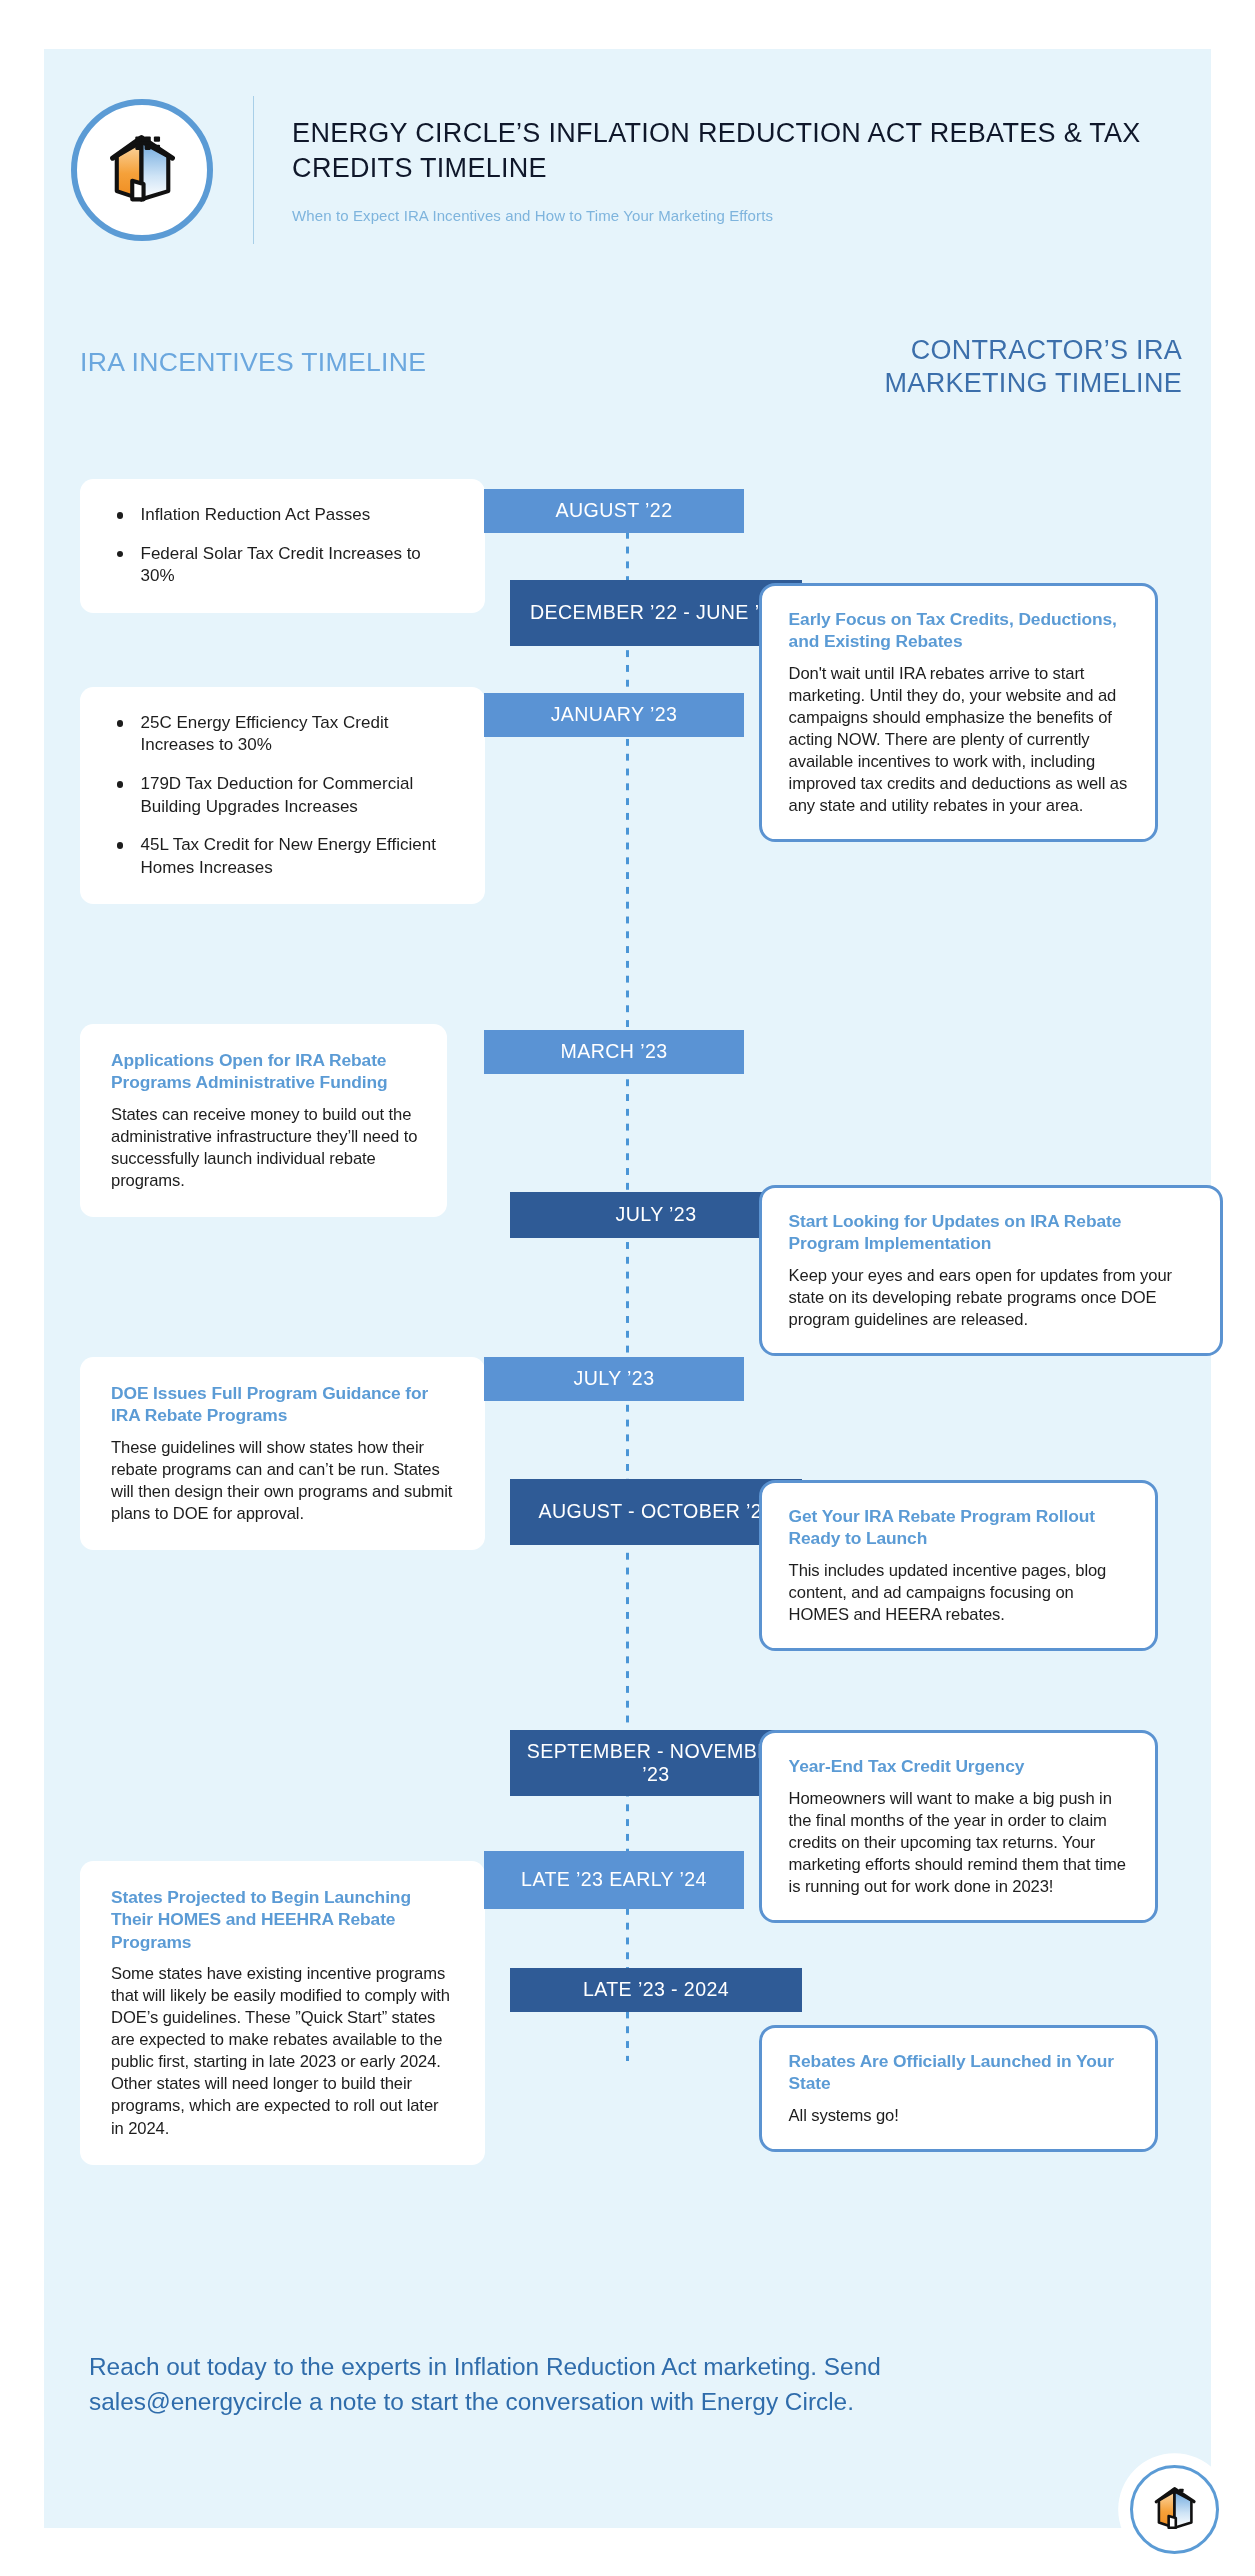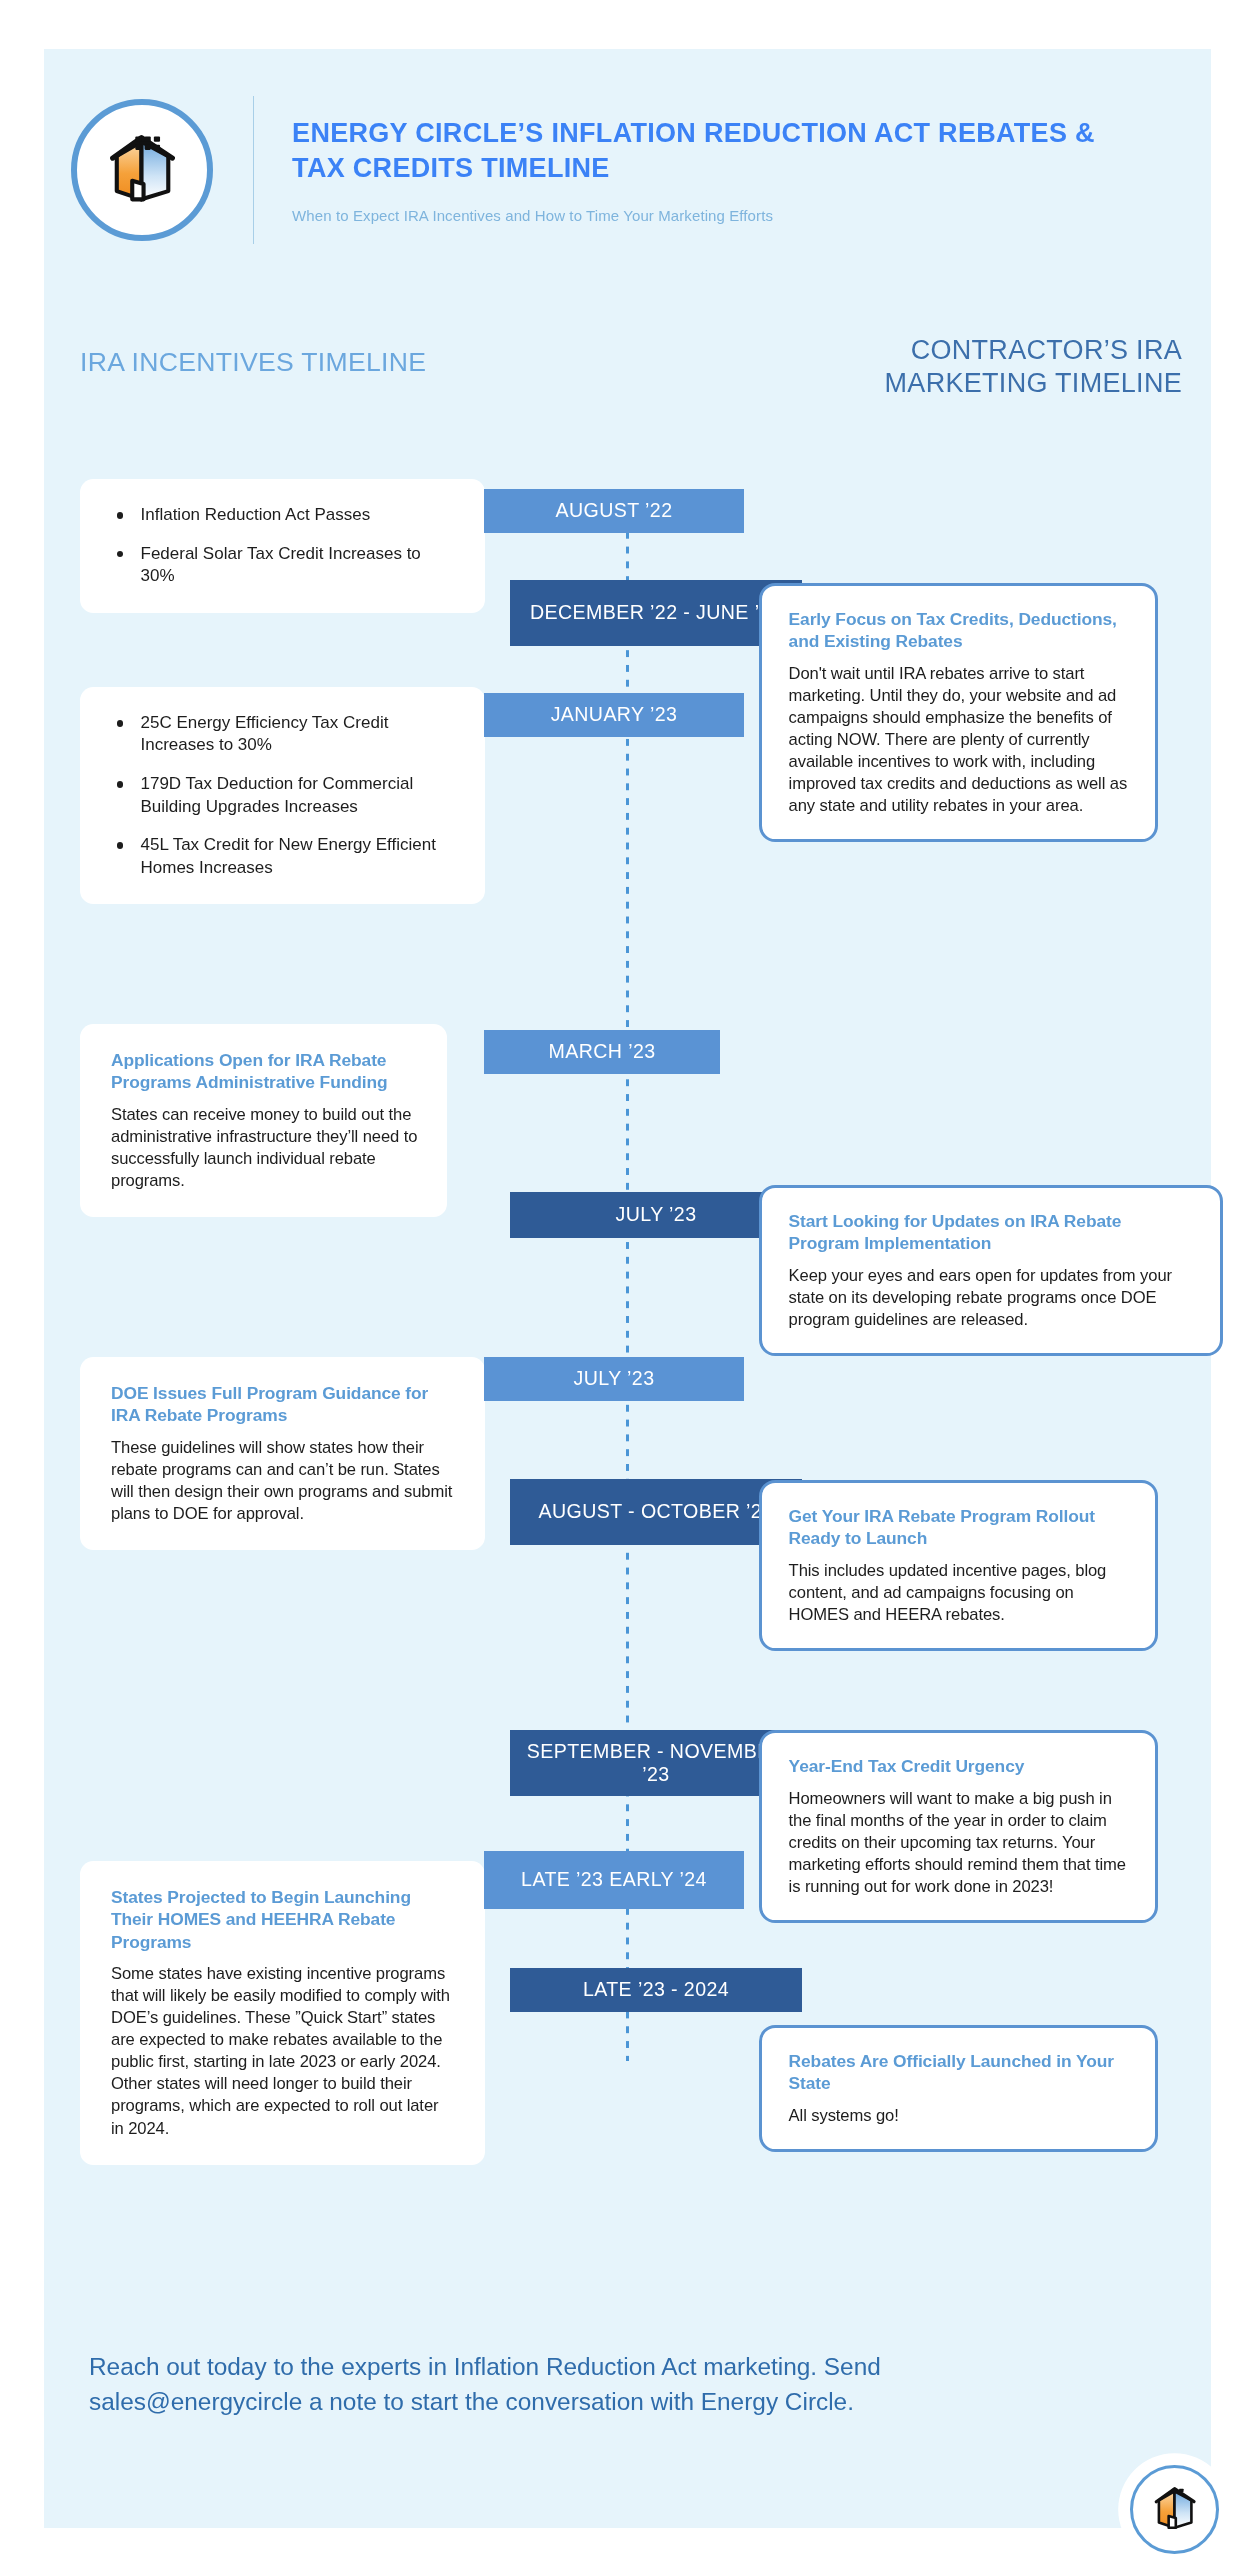--- a/index.html
+++ b/index.html
@@ -67,10 +67,10 @@
 
   .title {
     font-size: 27px;
-    font-weight: 700;
+    font-weight: 400;
     letter-spacing: 0.3px;
     line-height: 1.28;
-    color: #3b82f6;
+    color: #0f172a;
     text-transform: uppercase;
   }
 

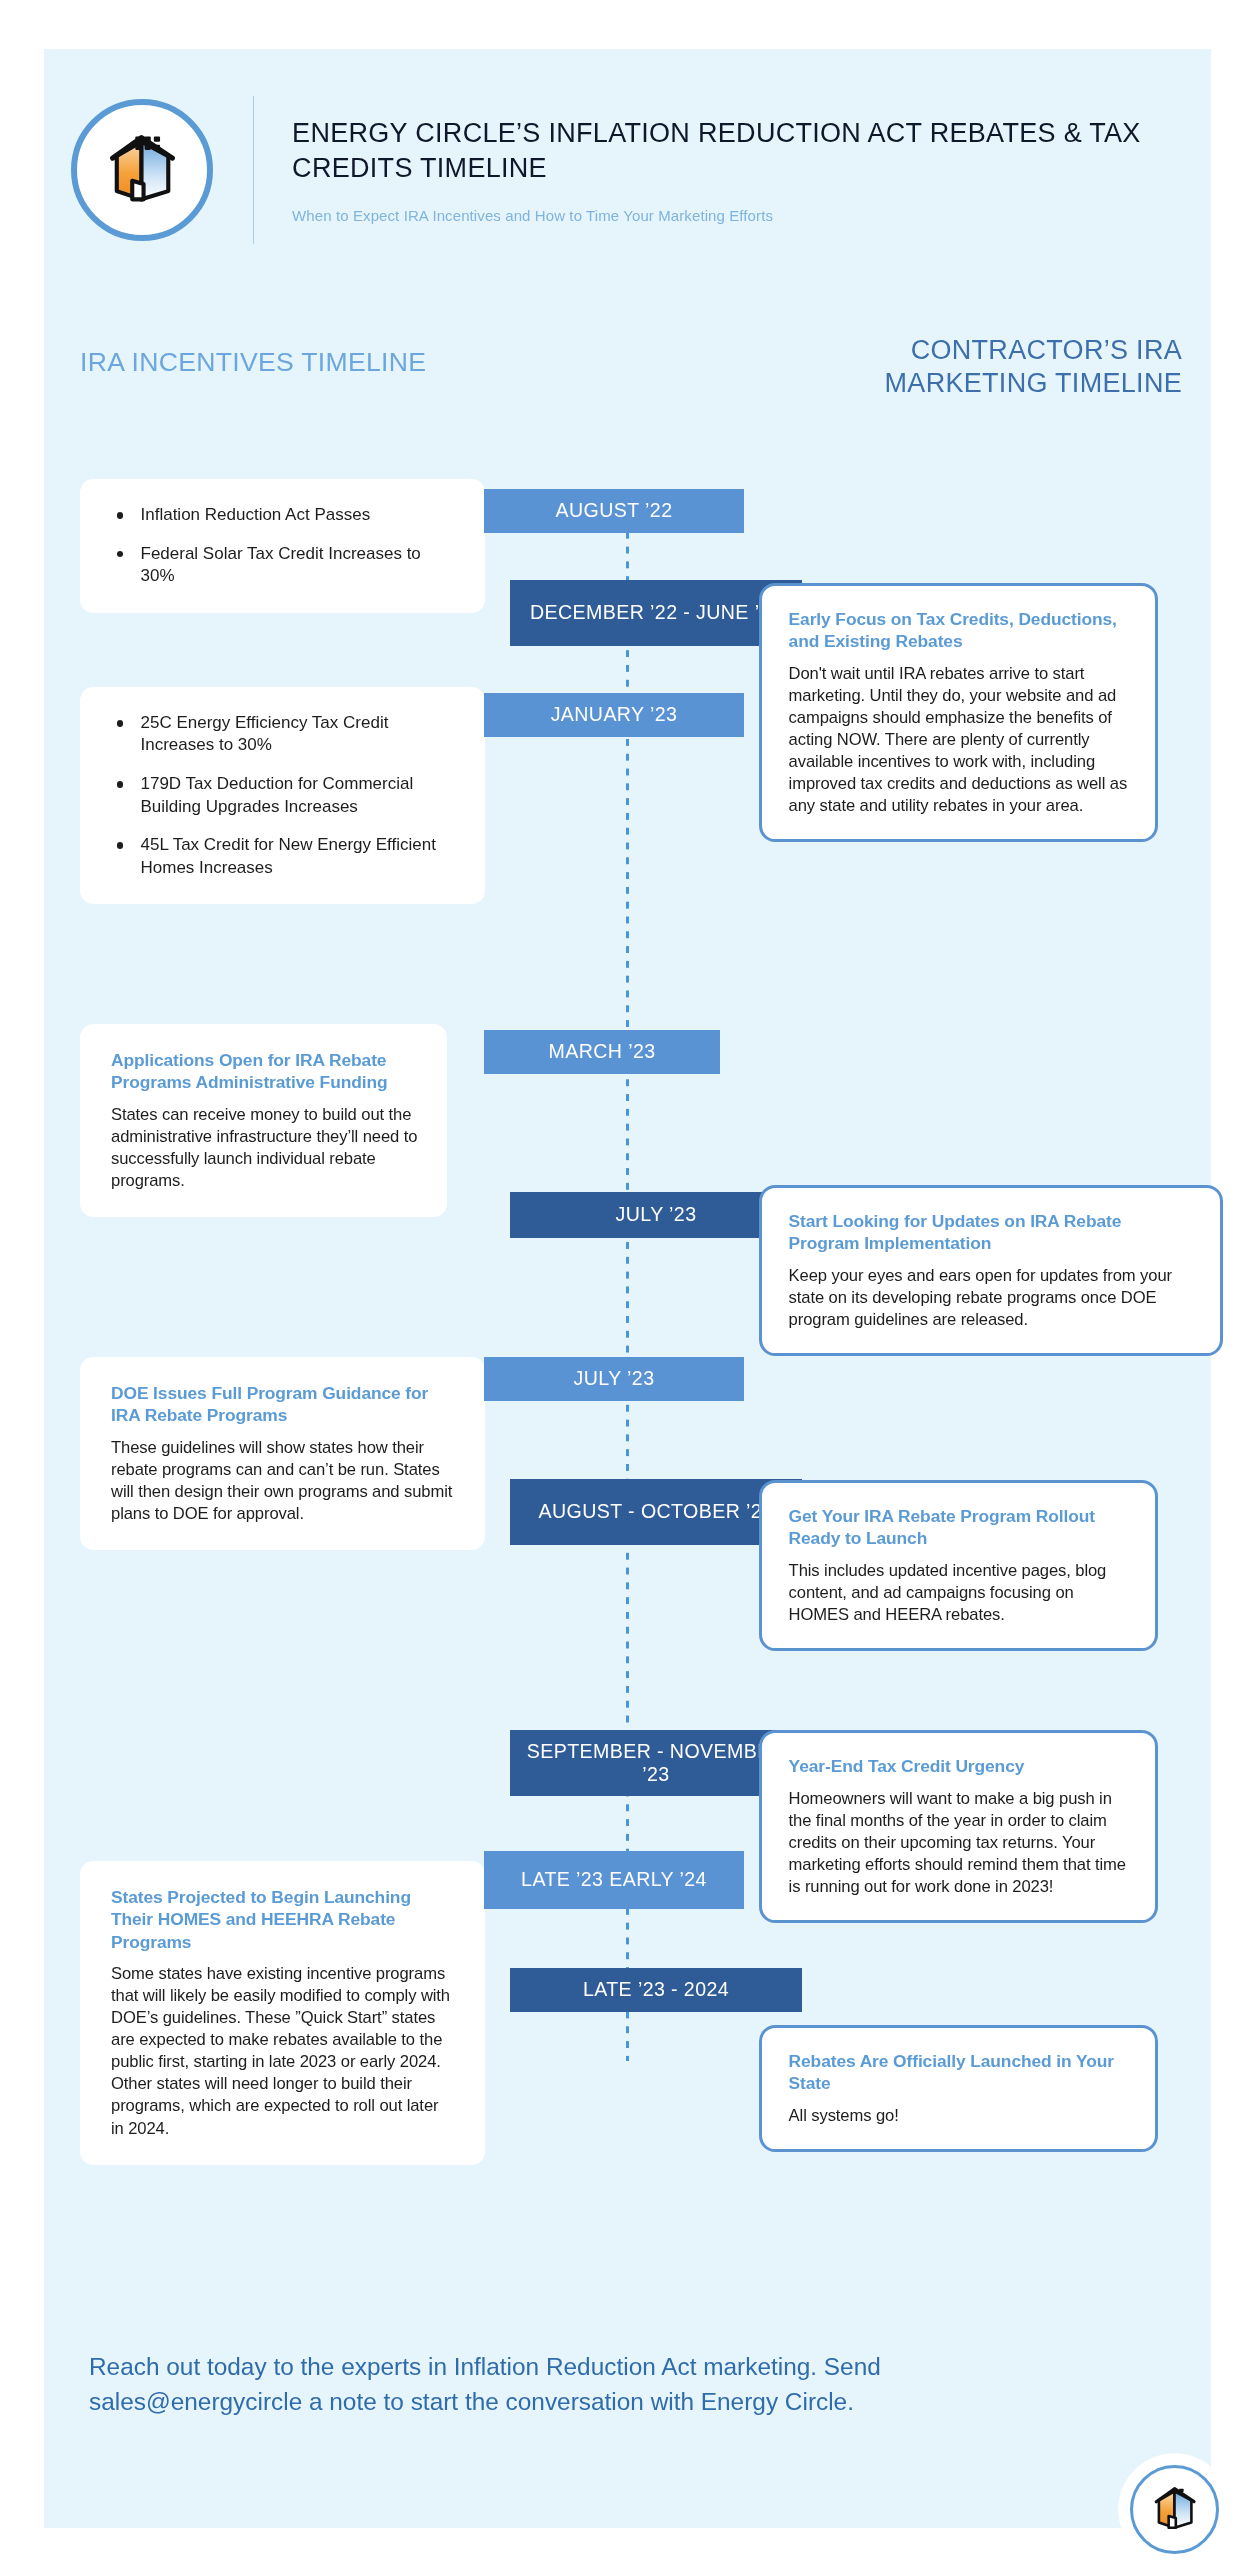--- a/index.html
+++ b/index.html
@@ -301,7 +301,7 @@
       <div class="card-title">Applications Open for IRA Rebate Programs Administrative Funding</div>
       <div class="card-body">States can receive money to build out the administrative infrastructure they’ll need to successfully launch individual rebate programs.</div>
     </div>
-    <div class="chip light" style="left:484px; top:1030px; width:236px; height:44px;">MARCH ’23</div>
+    <div class="chip light" style="left:484px; top:1030px; width:260px; height:44px;">MARCH ’23</div>
 
     <div class="chip dark" style="left:510px; top:1192px; width:292px; height:46px;">JULY ’23</div>
     <div class="card-right" style="left:759px; top:1185px; width:464px;">

